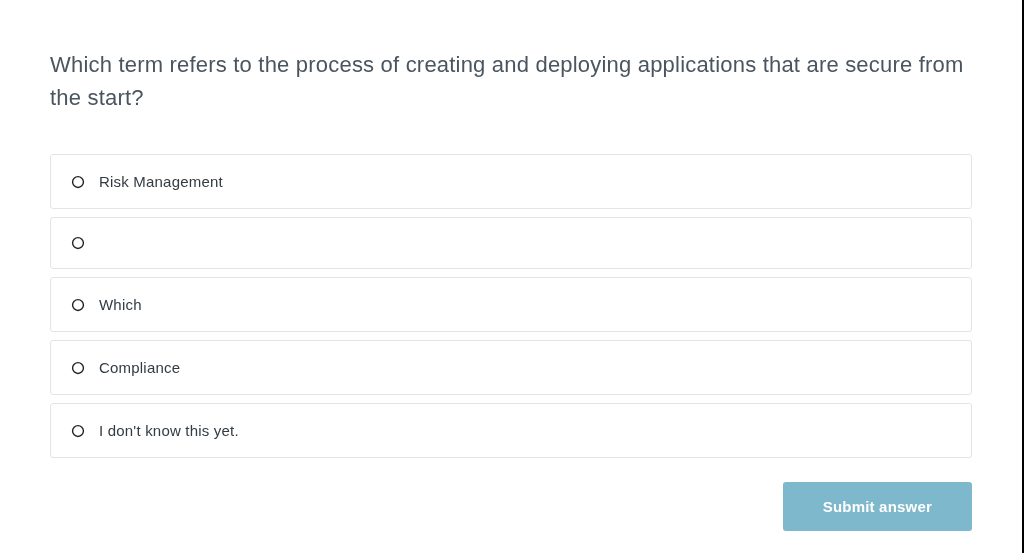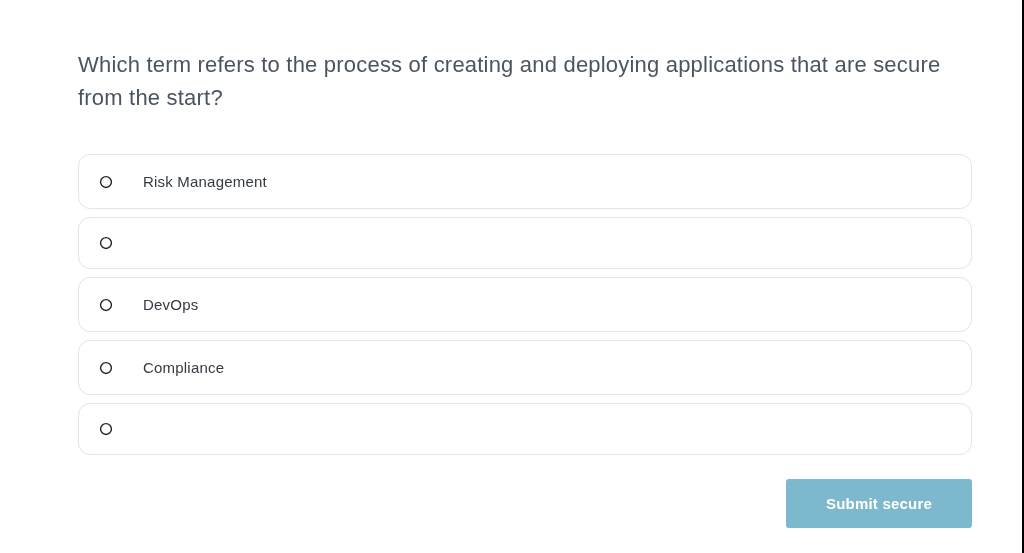--- a/index.html
+++ b/index.html
@@ -16,7 +16,7 @@
       border-right: 2px solid #000;
     }
     .container {
-      padding: 48px 50px 0 78px;
+      padding: 48px 50px 0 50px;
     }
     .question-text {
       font-size: 22px;

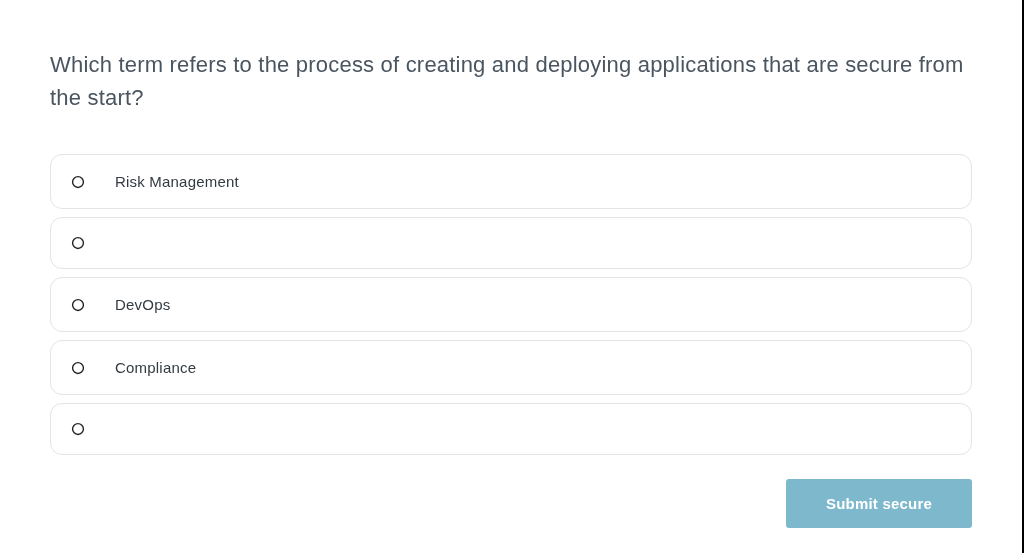--- a/index.html
+++ b/index.html
@@ -33,11 +33,11 @@
     }
     .option {
       border: 1px solid #e2e4e6;
-      border-radius: 12px;
+      border-radius: 3px;
       padding: 18px 20px;
       display: flex;
       align-items: center;
-      gap: 30px;
+      gap: 14px;
       cursor: pointer;
       background: #ffffff;
     }

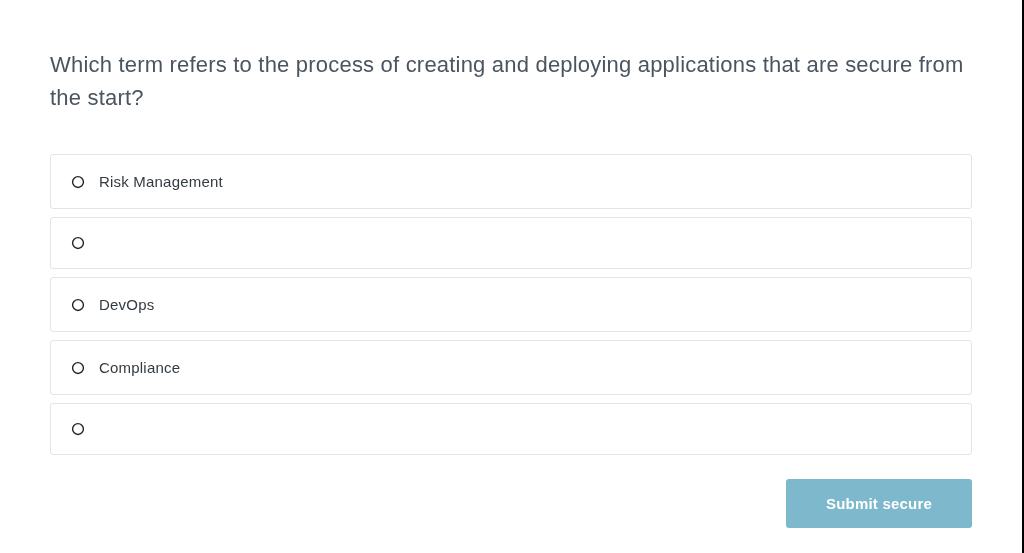--- a/index.html
+++ b/index.html
@@ -98,7 +98,7 @@
       <svg class="radio-icon" viewBox="0 0 16 16">
         <circle cx="8" cy="8" r="6.2"></circle>
       </svg>
-      <span class="option-label">DevOps</span>
+      <span class="option-label">Which</span>
     </div>
 
     <div class="option">

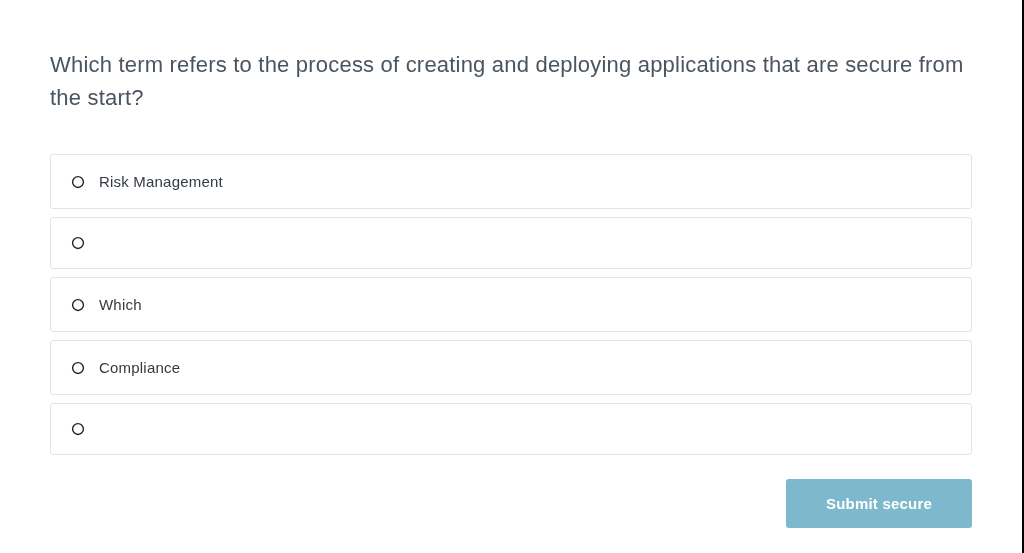--- a/index.html
+++ b/index.html
@@ -112,6 +112,7 @@
       <svg class="radio-icon" viewBox="0 0 16 16">
         <circle cx="8" cy="8" r="6.2"></circle>
       </svg>
+      <span class="option-label">I don't know this yet.</span>
     </div>
 
   </div>

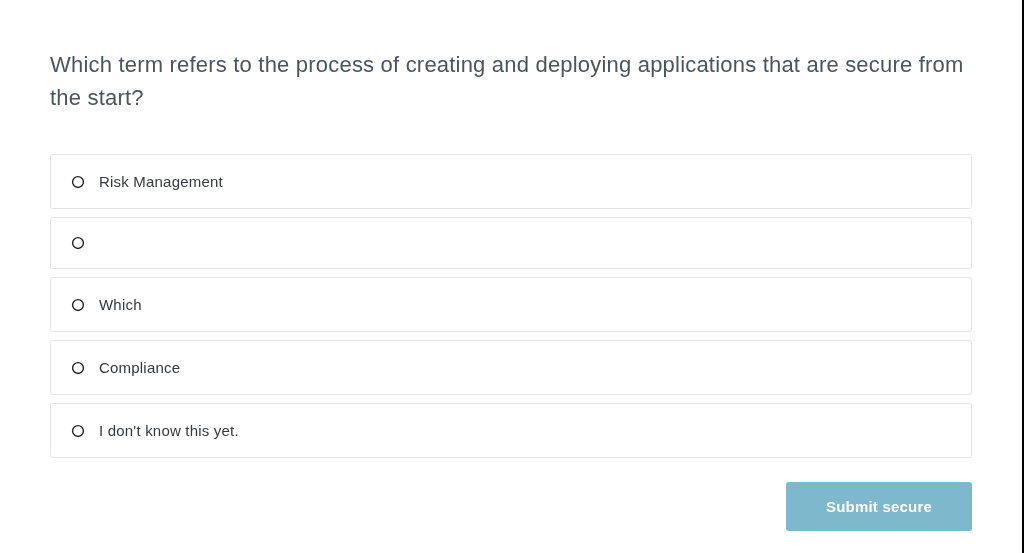--- a/index.html
+++ b/index.html
@@ -118,7 +118,7 @@
   </div>
 
   <div class="submit-row">
-    <button class="submit-button">Submit secure</button>
+    <button class="submit-button">Submit answer</button>
   </div>
 </div>
 

